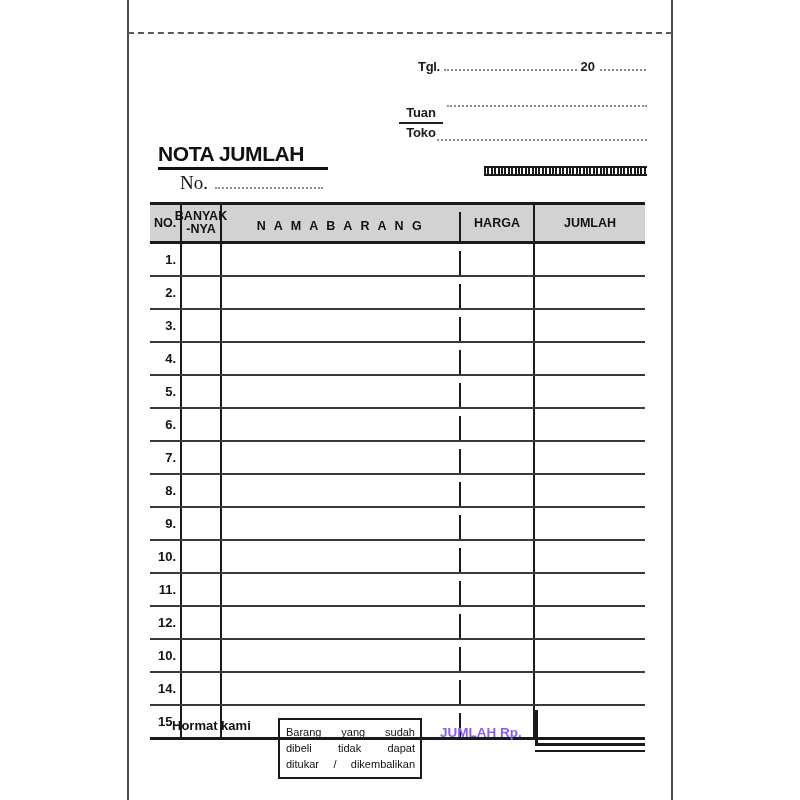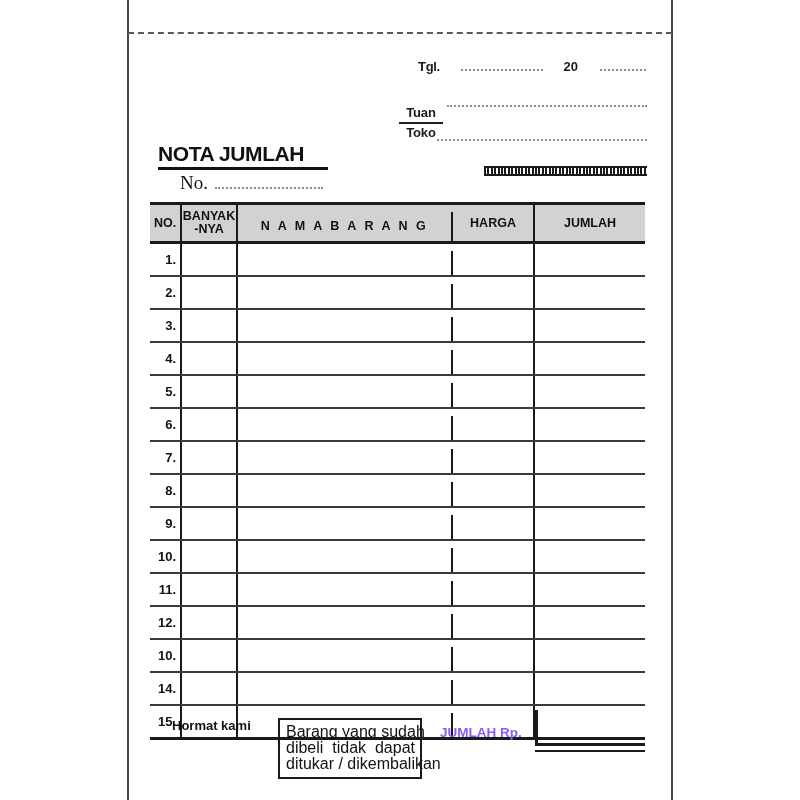--- a/index.html
+++ b/index.html
@@ -46,7 +46,6 @@
     display: flex;
     align-items: flex-end;
     width: 228px;
-    gap: 17px;
   }
   .lbl-tgl {
     font-weight: bold;

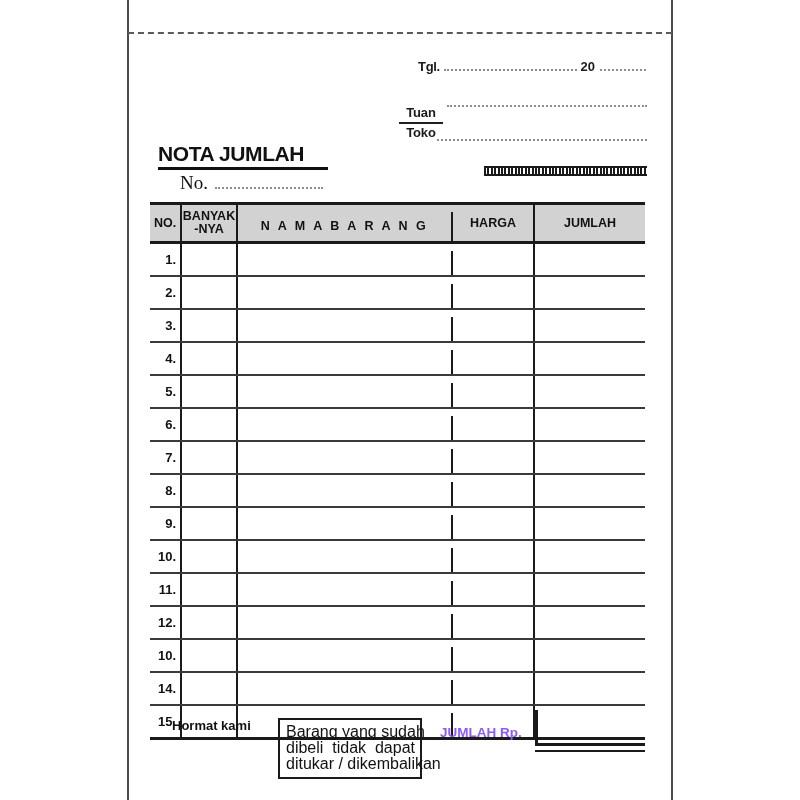--- a/index.html
+++ b/index.html
@@ -186,7 +186,7 @@
   .cell:last-child { border-right: none; }
 
   .c-no     { width: 32px; }
-  .c-qty    { width: 56px; }
+  .c-qty    { width: 40px; }
   .c-name   { flex: 1 1 auto; margin-top: 7px; }
   .c-price  { width: 82px; }
   .c-total  { width: 110px; }

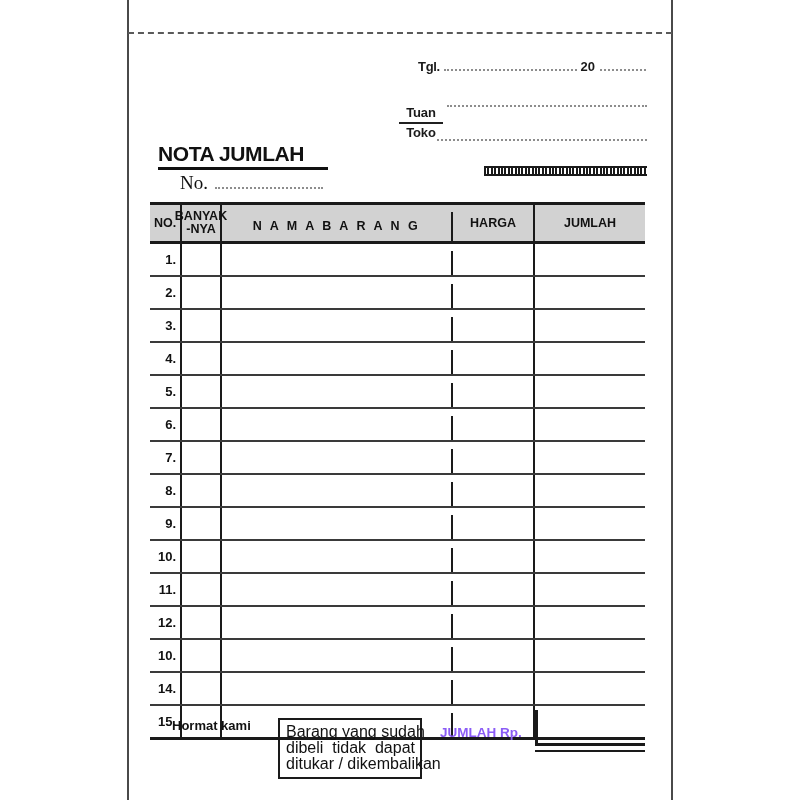--- a/index.html
+++ b/index.html
@@ -188,7 +188,7 @@
   .c-no     { width: 32px; }
   .c-qty    { width: 40px; }
   .c-name   { flex: 1 1 auto; margin-top: 7px; }
-  .c-price  { width: 82px; }
+  .c-price  { width: 74px; }
   .c-total  { width: 110px; }
 
   .c-name-head { letter-spacing: 2.5px; }

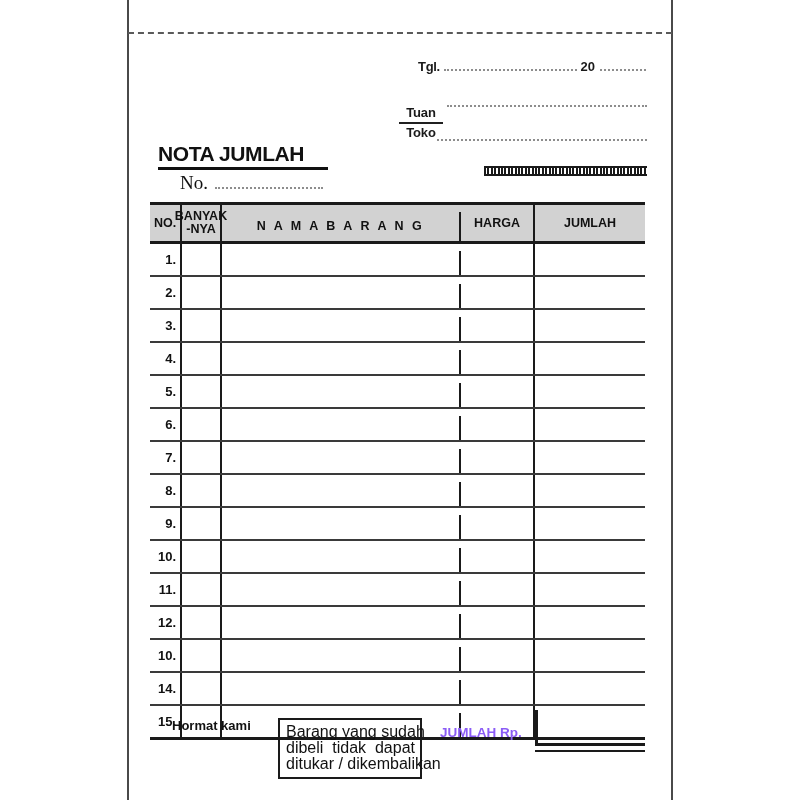--- a/index.html
+++ b/index.html
@@ -231,7 +231,7 @@
     box-sizing: border-box;
   }
   .foot-note-line {
-    font-size: 16px;
+    font-size: 11px;
     line-height: 16px;
     color: #111111;
     text-align: justify;

